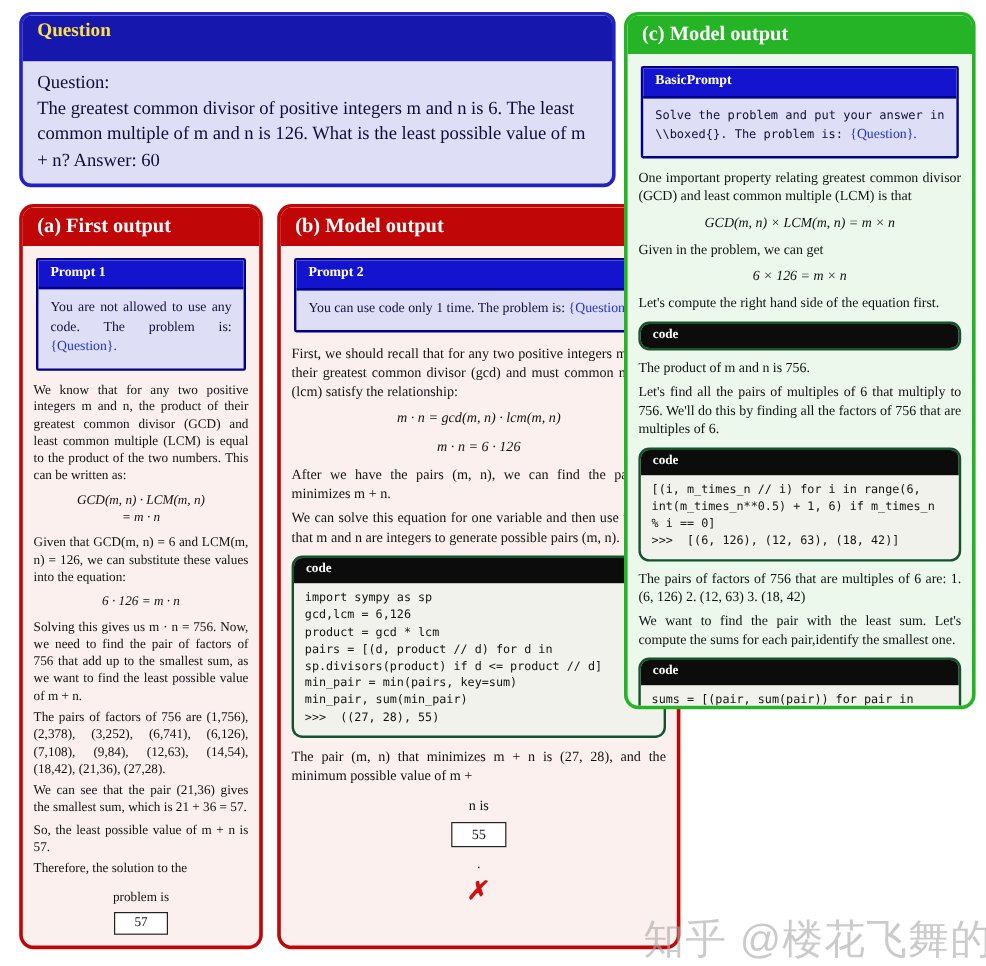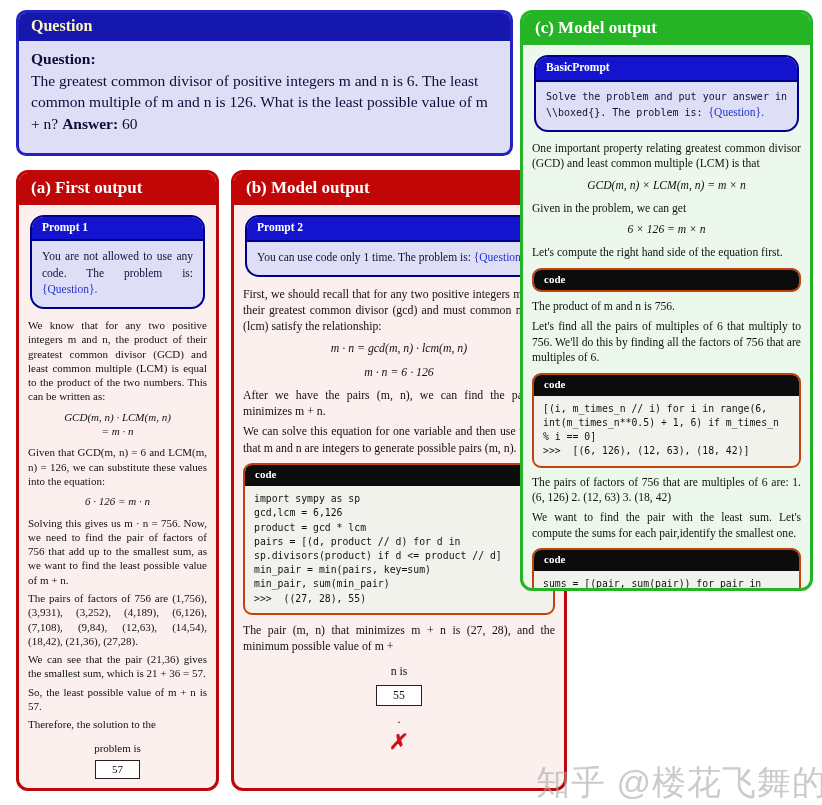--- a/index.html
+++ b/index.html
@@ -19,7 +19,7 @@
   
   .qbox{position:absolute;left:16px;top:10px;width:497px;height:146px;border:3px solid var(--blueborder);
         border-radius:10px;background:var(--lavender);overflow:hidden;box-sizing:border-box;}
-  .qbox-header{background:var(--bluedark);color:#fef9c3;font-weight:bold;font-size:16px;padding:4px 12px 6px;}
+  .qbox-header{background:var(--bluedark);color:#fde047;font-weight:bold;font-size:16px;padding:4px 12px 16px;}
   .qbox-body{padding:7px 12px;font-size:15.5px;line-height:1.4;color:#0d0d38;}
   .qbox-body b{font-weight:bold;}
 

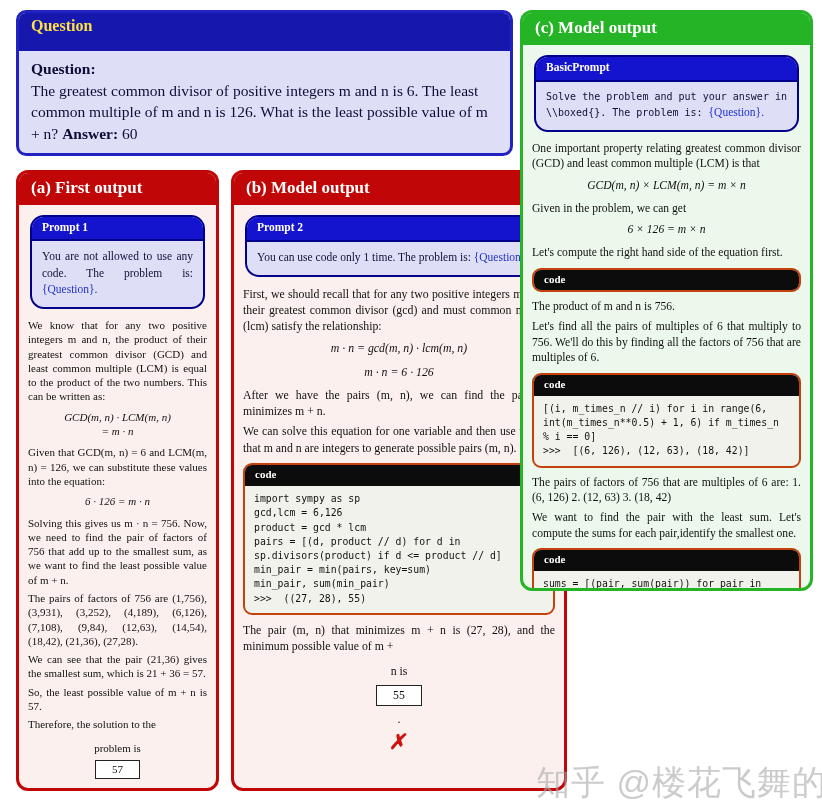--- a/index.html
+++ b/index.html
@@ -21,7 +21,7 @@
         border-radius:10px;background:var(--lavender);overflow:hidden;box-sizing:border-box;}
   .qbox-header{background:var(--bluedark);color:#fde047;font-weight:bold;font-size:16px;padding:4px 12px 16px;}
   .qbox-body{padding:7px 12px;font-size:15.5px;line-height:1.4;color:#0d0d38;}
-  .qbox-body b{font-weight:bold;}
+  .qbox-body b{font-weight:normal;}
 
   
   .prompt{border:2px solid var(--navy);border-radius:14px;background:var(--lavender);overflow:hidden;margin:4px 2px 9px;}

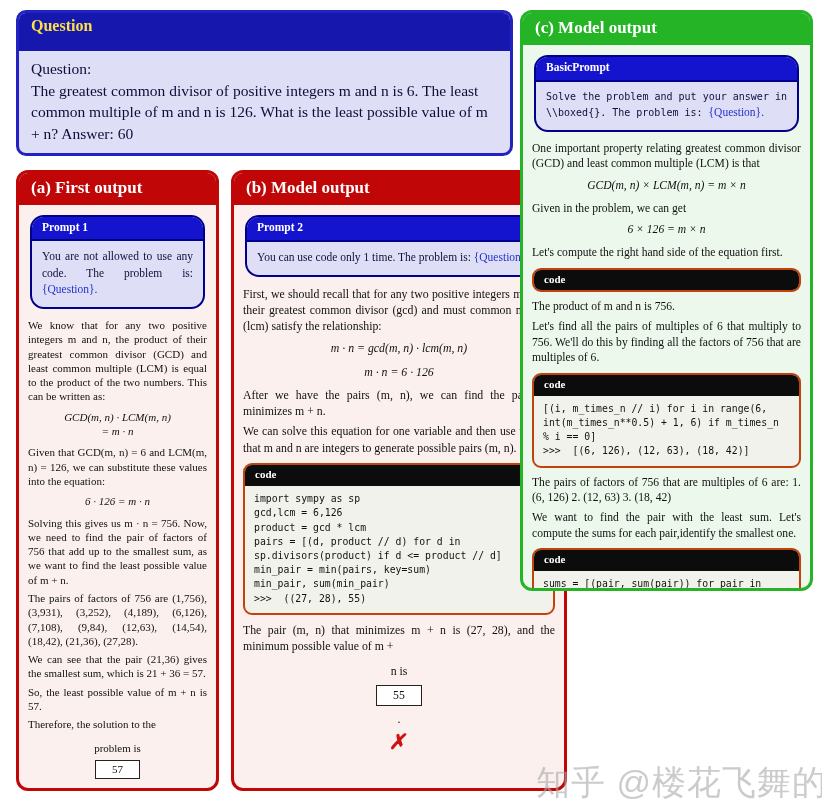--- a/index.html
+++ b/index.html
@@ -24,7 +24,7 @@
   .qbox-body b{font-weight:normal;}
 
   
-  .prompt{border:2px solid var(--navy);border-radius:14px;background:var(--lavender);overflow:hidden;margin:4px 2px 9px;}
+  .prompt{border:2px solid var(--navy);border-radius:2px;background:var(--lavender);overflow:hidden;margin:4px 2px 9px;}
   .prompt-header{background:var(--bluebright);color:#fff;font-weight:bold;font-size:11.5px;padding:3px 10px 4px;border-bottom:2px solid var(--navy);}
   .prompt-body{padding:7px 10px 9px;font-size:11.5px;line-height:1.45;text-align:justify;color:#10103a;}
   .qref{color:var(--refblue);}

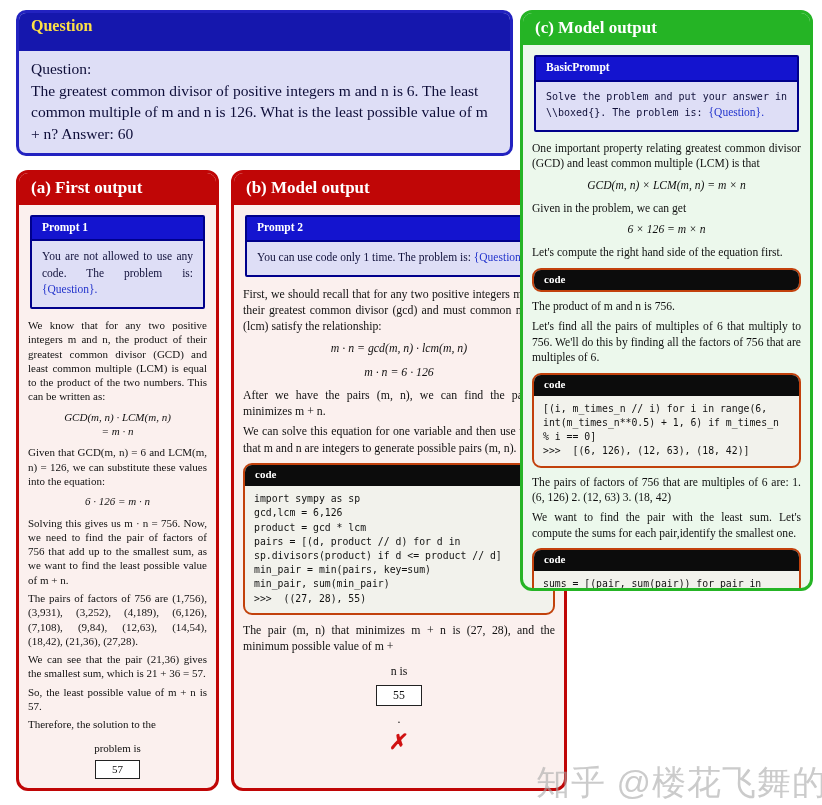--- a/index.html
+++ b/index.html
@@ -32,7 +32,7 @@
   .panel-c .prompt-body .qref{font-family:"Liberation Serif", serif;font-size:11.5px;}
 
   
-  .codebox{border:2px solid #c2410c;border-radius:9px;background:var(--codebg);overflow:hidden;margin:7px 0;}
+  .codebox{border:2px solid #14532d;border-radius:9px;background:var(--codebg);overflow:hidden;margin:7px 0;}
   .code-header{background:#0c0c0c;color:#fff;font-weight:bold;font-size:11px;padding:2px 10px 4px;}
   .code-body{margin:0;padding:6px 9px 7px;font-family:"DejaVu Sans Mono", monospace;font-size:9.8px;line-height:1.45;
              white-space:pre-wrap;word-break:break-word;color:#111;}

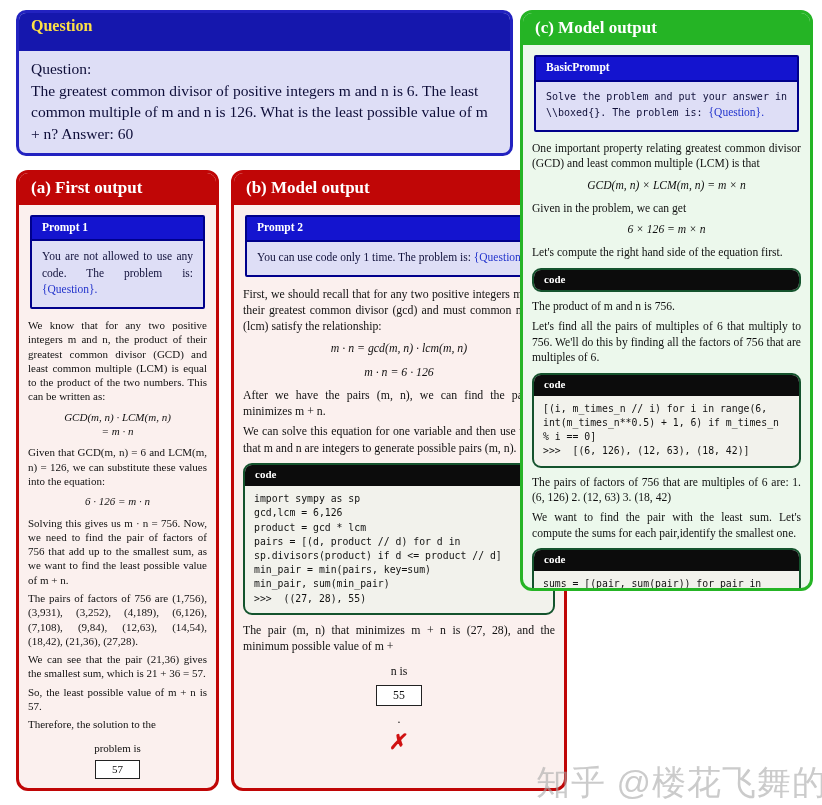--- a/index.html
+++ b/index.html
@@ -86,7 +86,7 @@
     <p class="just">Given that GCD(m, n) = 6 and LCM(m, n) = 126, we can substitute these values into the equation:</p>
     <div class="eq">6 · 126 = m · n</div>
     <p class="just">Solving this gives us m · n = 756. Now, we need to find the pair of factors of 756 that add up to the smallest sum, as we want to find the least possible value of m + n.</p>
-    <p class="just">The pairs of factors of 756 are (1,756), (3,931), (3,252), (4,189), (6,126), (7,108), (9,84), (12,63), (14,54), (18,42), (21,36), (27,28).</p>
+    <p class="just">The pairs of factors of 756 are (1,756), (2,378), (3,252), (6,741), (6,126), (7,108), (9,84), (12,63), (14,54), (18,42), (21,36), (27,28).</p>
     <p class="just">We can see that the pair (21,36) gives the smallest sum, which is 21 + 36 = 57.</p>
     <p class="just">So, the least possible value of m + n is 57.</p>
     <p class="just">Therefore, the solution to the</p>

